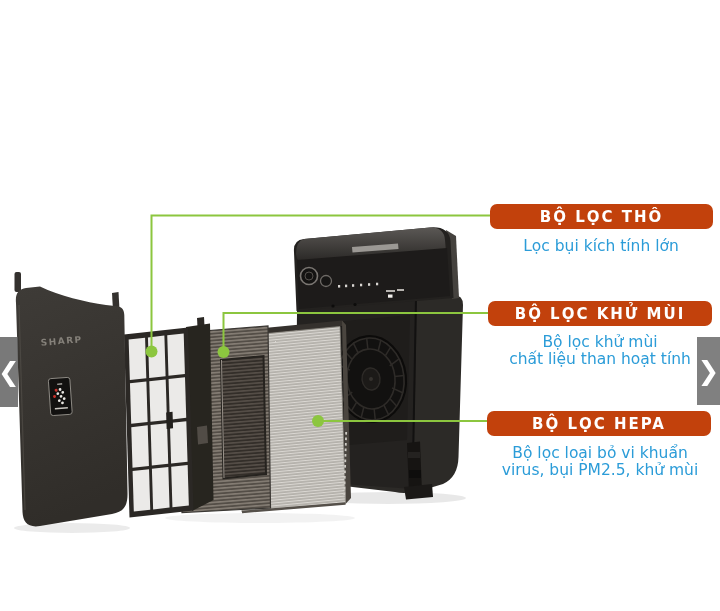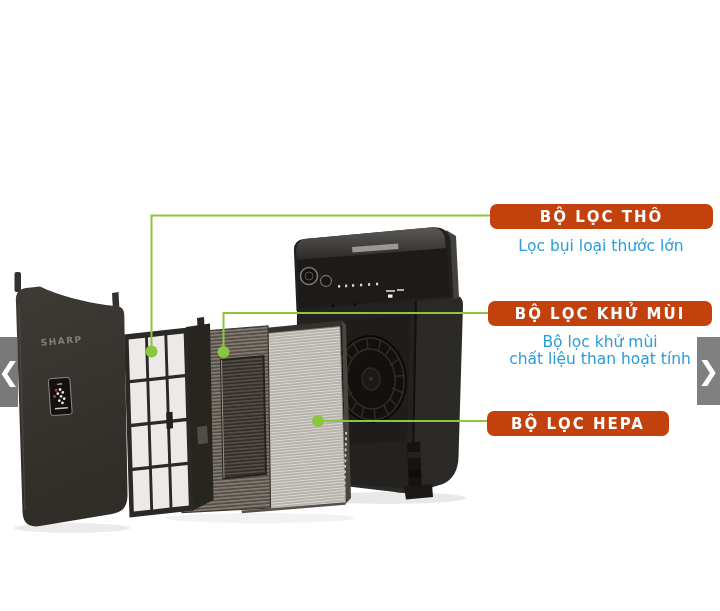--- a/index.html
+++ b/index.html
@@ -200,7 +200,7 @@
   </svg>
 
   <div class="pill" style="left:490px;top:204px;width:223px;">BỘ LỌC THÔ</div>
-  <div class="desc" style="left:488px;top:238px;width:226px;">Lọc bụi loại thước lớn</div>
+  <div class="desc" style="left:488px;top:238px;width:226px;">Lọc bụi kích tính lớn</div>
 
   <div class="pill" style="left:488px;top:301px;width:224px;">BỘ LỌC KHỬ MÙI</div>
   <div class="desc" style="left:486px;top:334px;width:228px;">Bộ lọc khử mùi

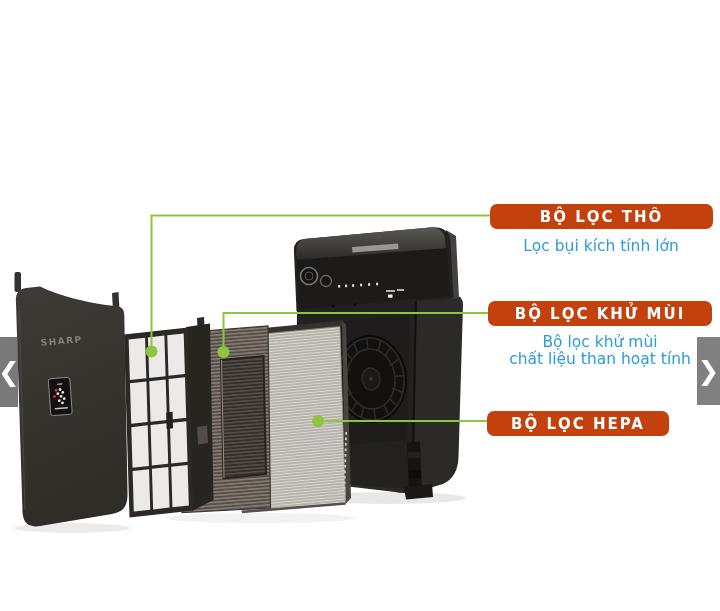--- a/index.html
+++ b/index.html
@@ -206,7 +206,7 @@
   <div class="desc" style="left:486px;top:334px;width:228px;">Bộ lọc khử mùi
 chất liệu than hoạt tính</div>
 
-  <div class="pill" style="left:487px;top:411px;width:182px;">BỘ LỌC HEPA</div>
+  <div class="pill" style="left:487px;top:411px;width:224px;">BỘ LỌC HEPA</div>
 
   <button class="nav nav-prev">
     <span>❮</span>

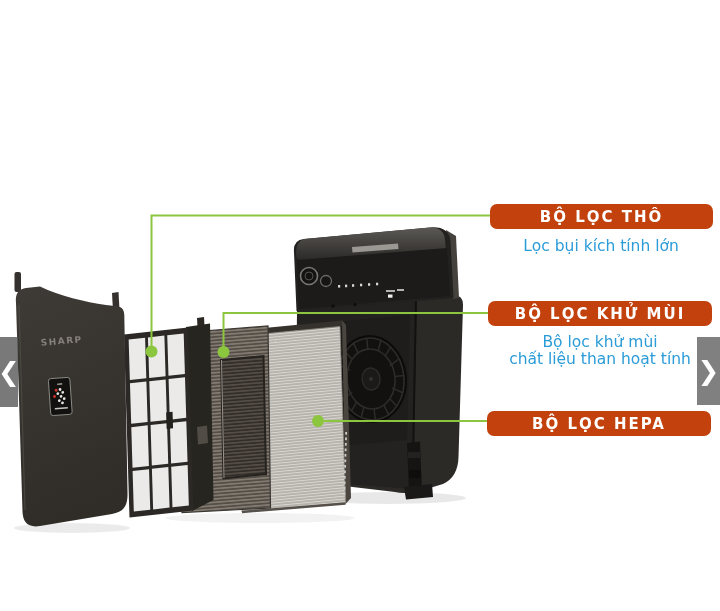--- a/index.html
+++ b/index.html
@@ -207,6 +207,8 @@
 chất liệu than hoạt tính</div>
 
   <div class="pill" style="left:487px;top:411px;width:224px;">BỘ LỌC HEPA</div>
+  <div class="desc" style="left:484px;top:445px;width:232px;">Bộ lọc loại bỏ vi khuẩn
+virus, bụi PM2.5, khử mùi</div>
 
   <button class="nav nav-prev">
     <span>❮</span>

